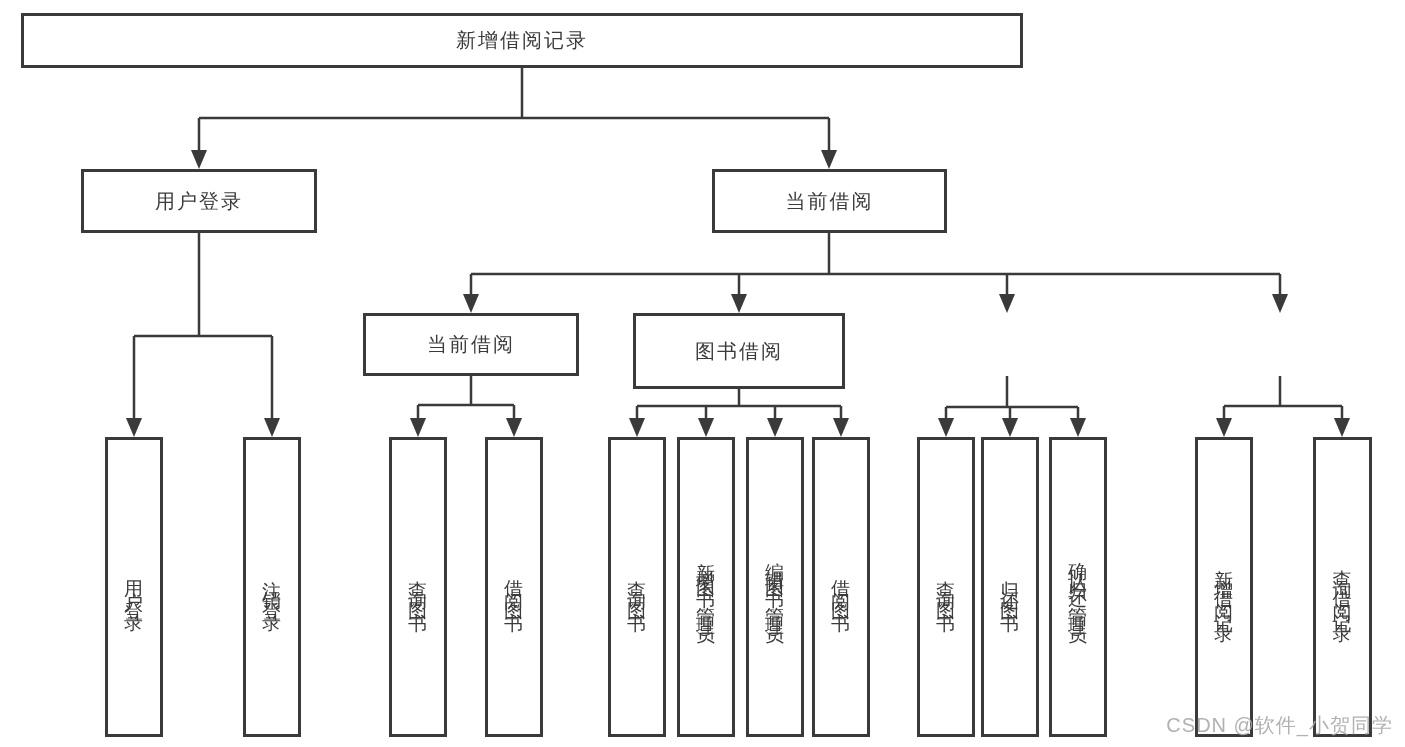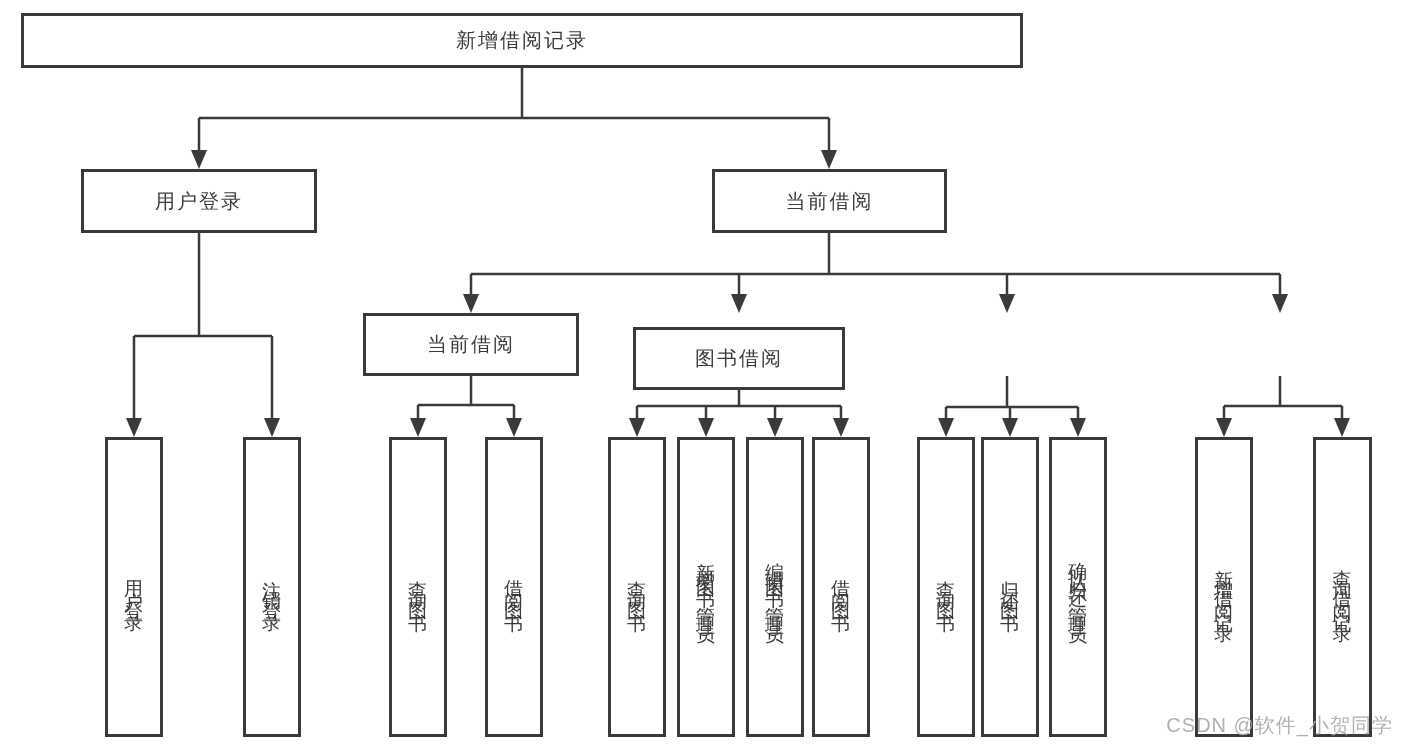--- a/index.html
+++ b/index.html
@@ -117,7 +117,7 @@
   <div class="node hbox" style="left:363px; top:313px; width:216px; height:63px">
     <span>当前借阅</span>
   </div>
-  <div class="node hbox" style="left:633px; top:327px; width:212px; height:63px">
+  <div class="node hbox" style="left:633px; top:313px; width:212px; height:76px">
     <span>图书借阅</span>
   </div>
 

